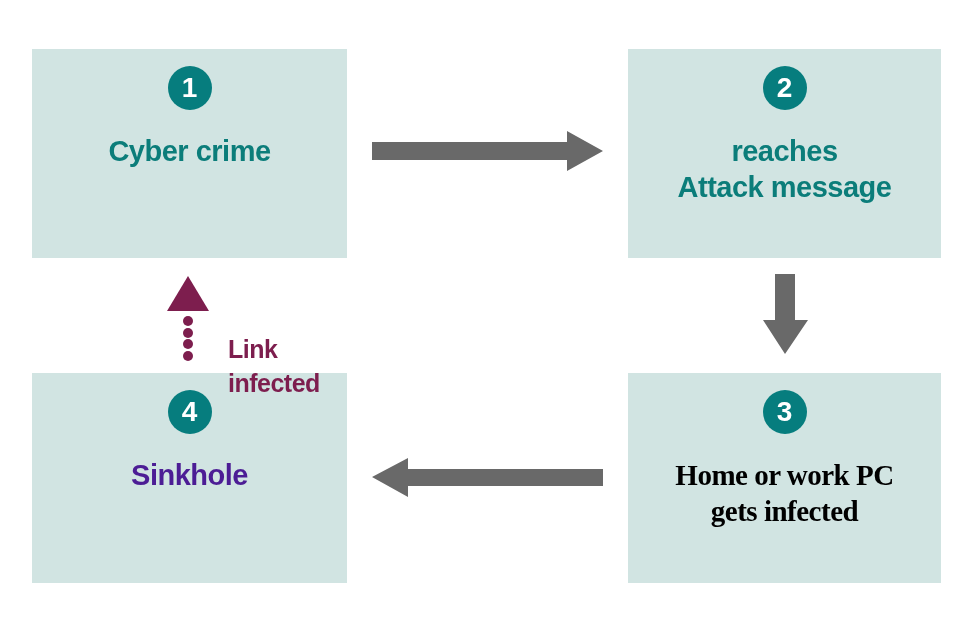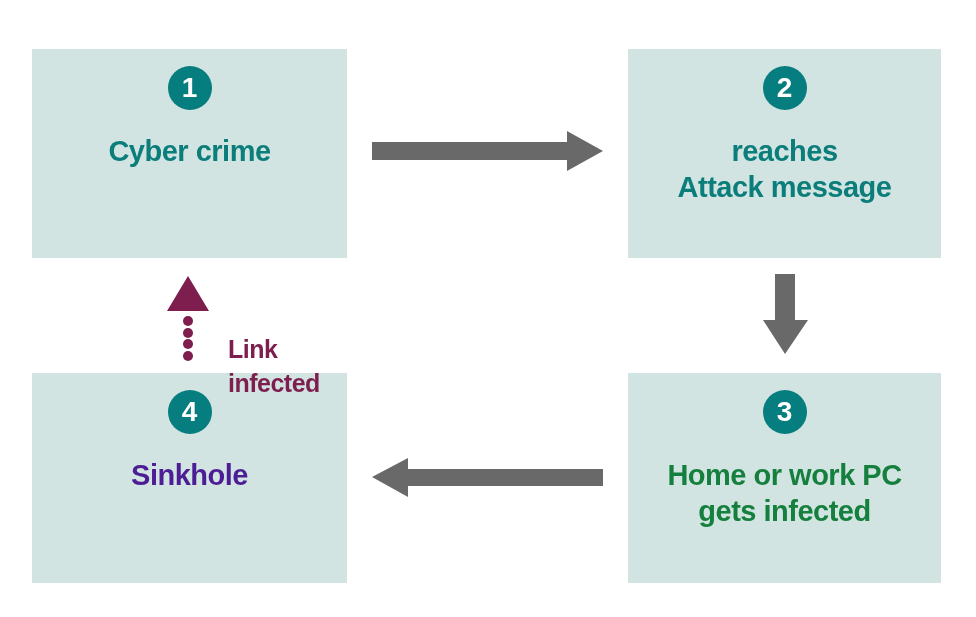--- a/index.html
+++ b/index.html
@@ -91,7 +91,7 @@
     <div class="num-circle" style="background-color: rgb(6, 125, 126); color: rgb(255, 255, 255);">
       <span>3</span>
     </div>
-    <div class="box-text" style="color: #15803d;">
+    <div class="box-text" style="color: #000000; font-family: Liberation Serif, serif;">
       <div>Home or work PC</div>
       <div>gets infected</div>
     </div>

